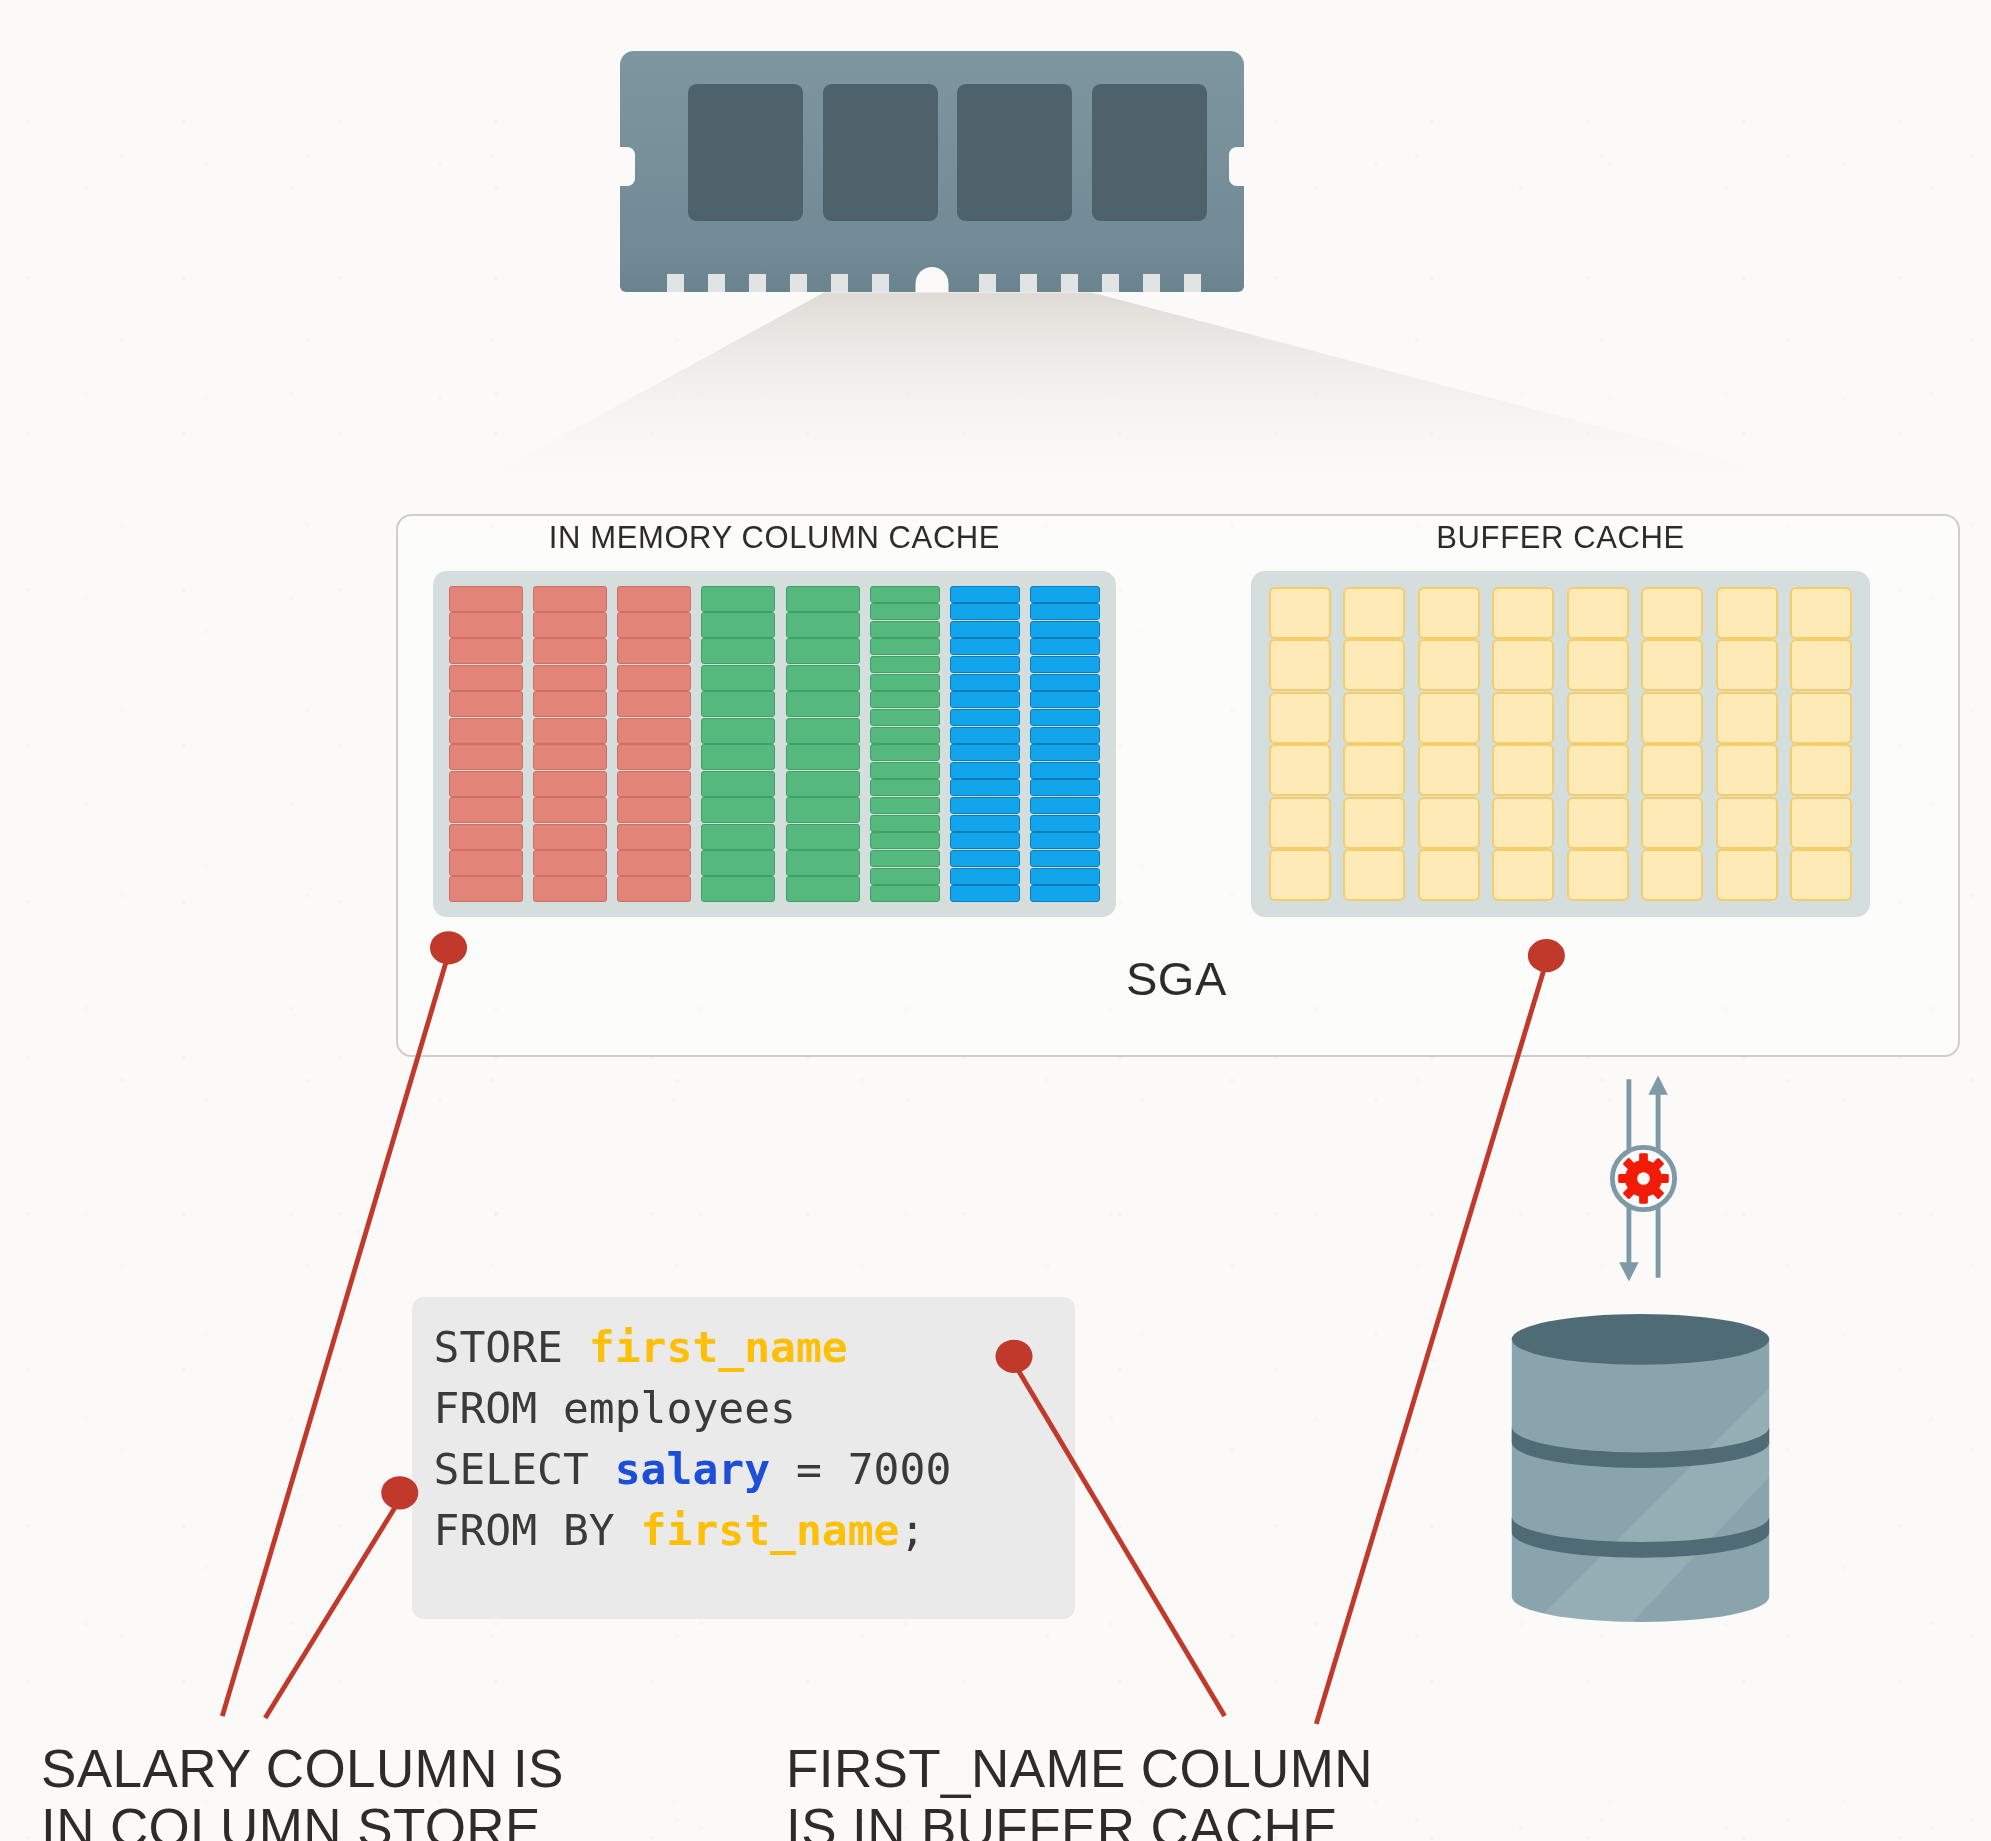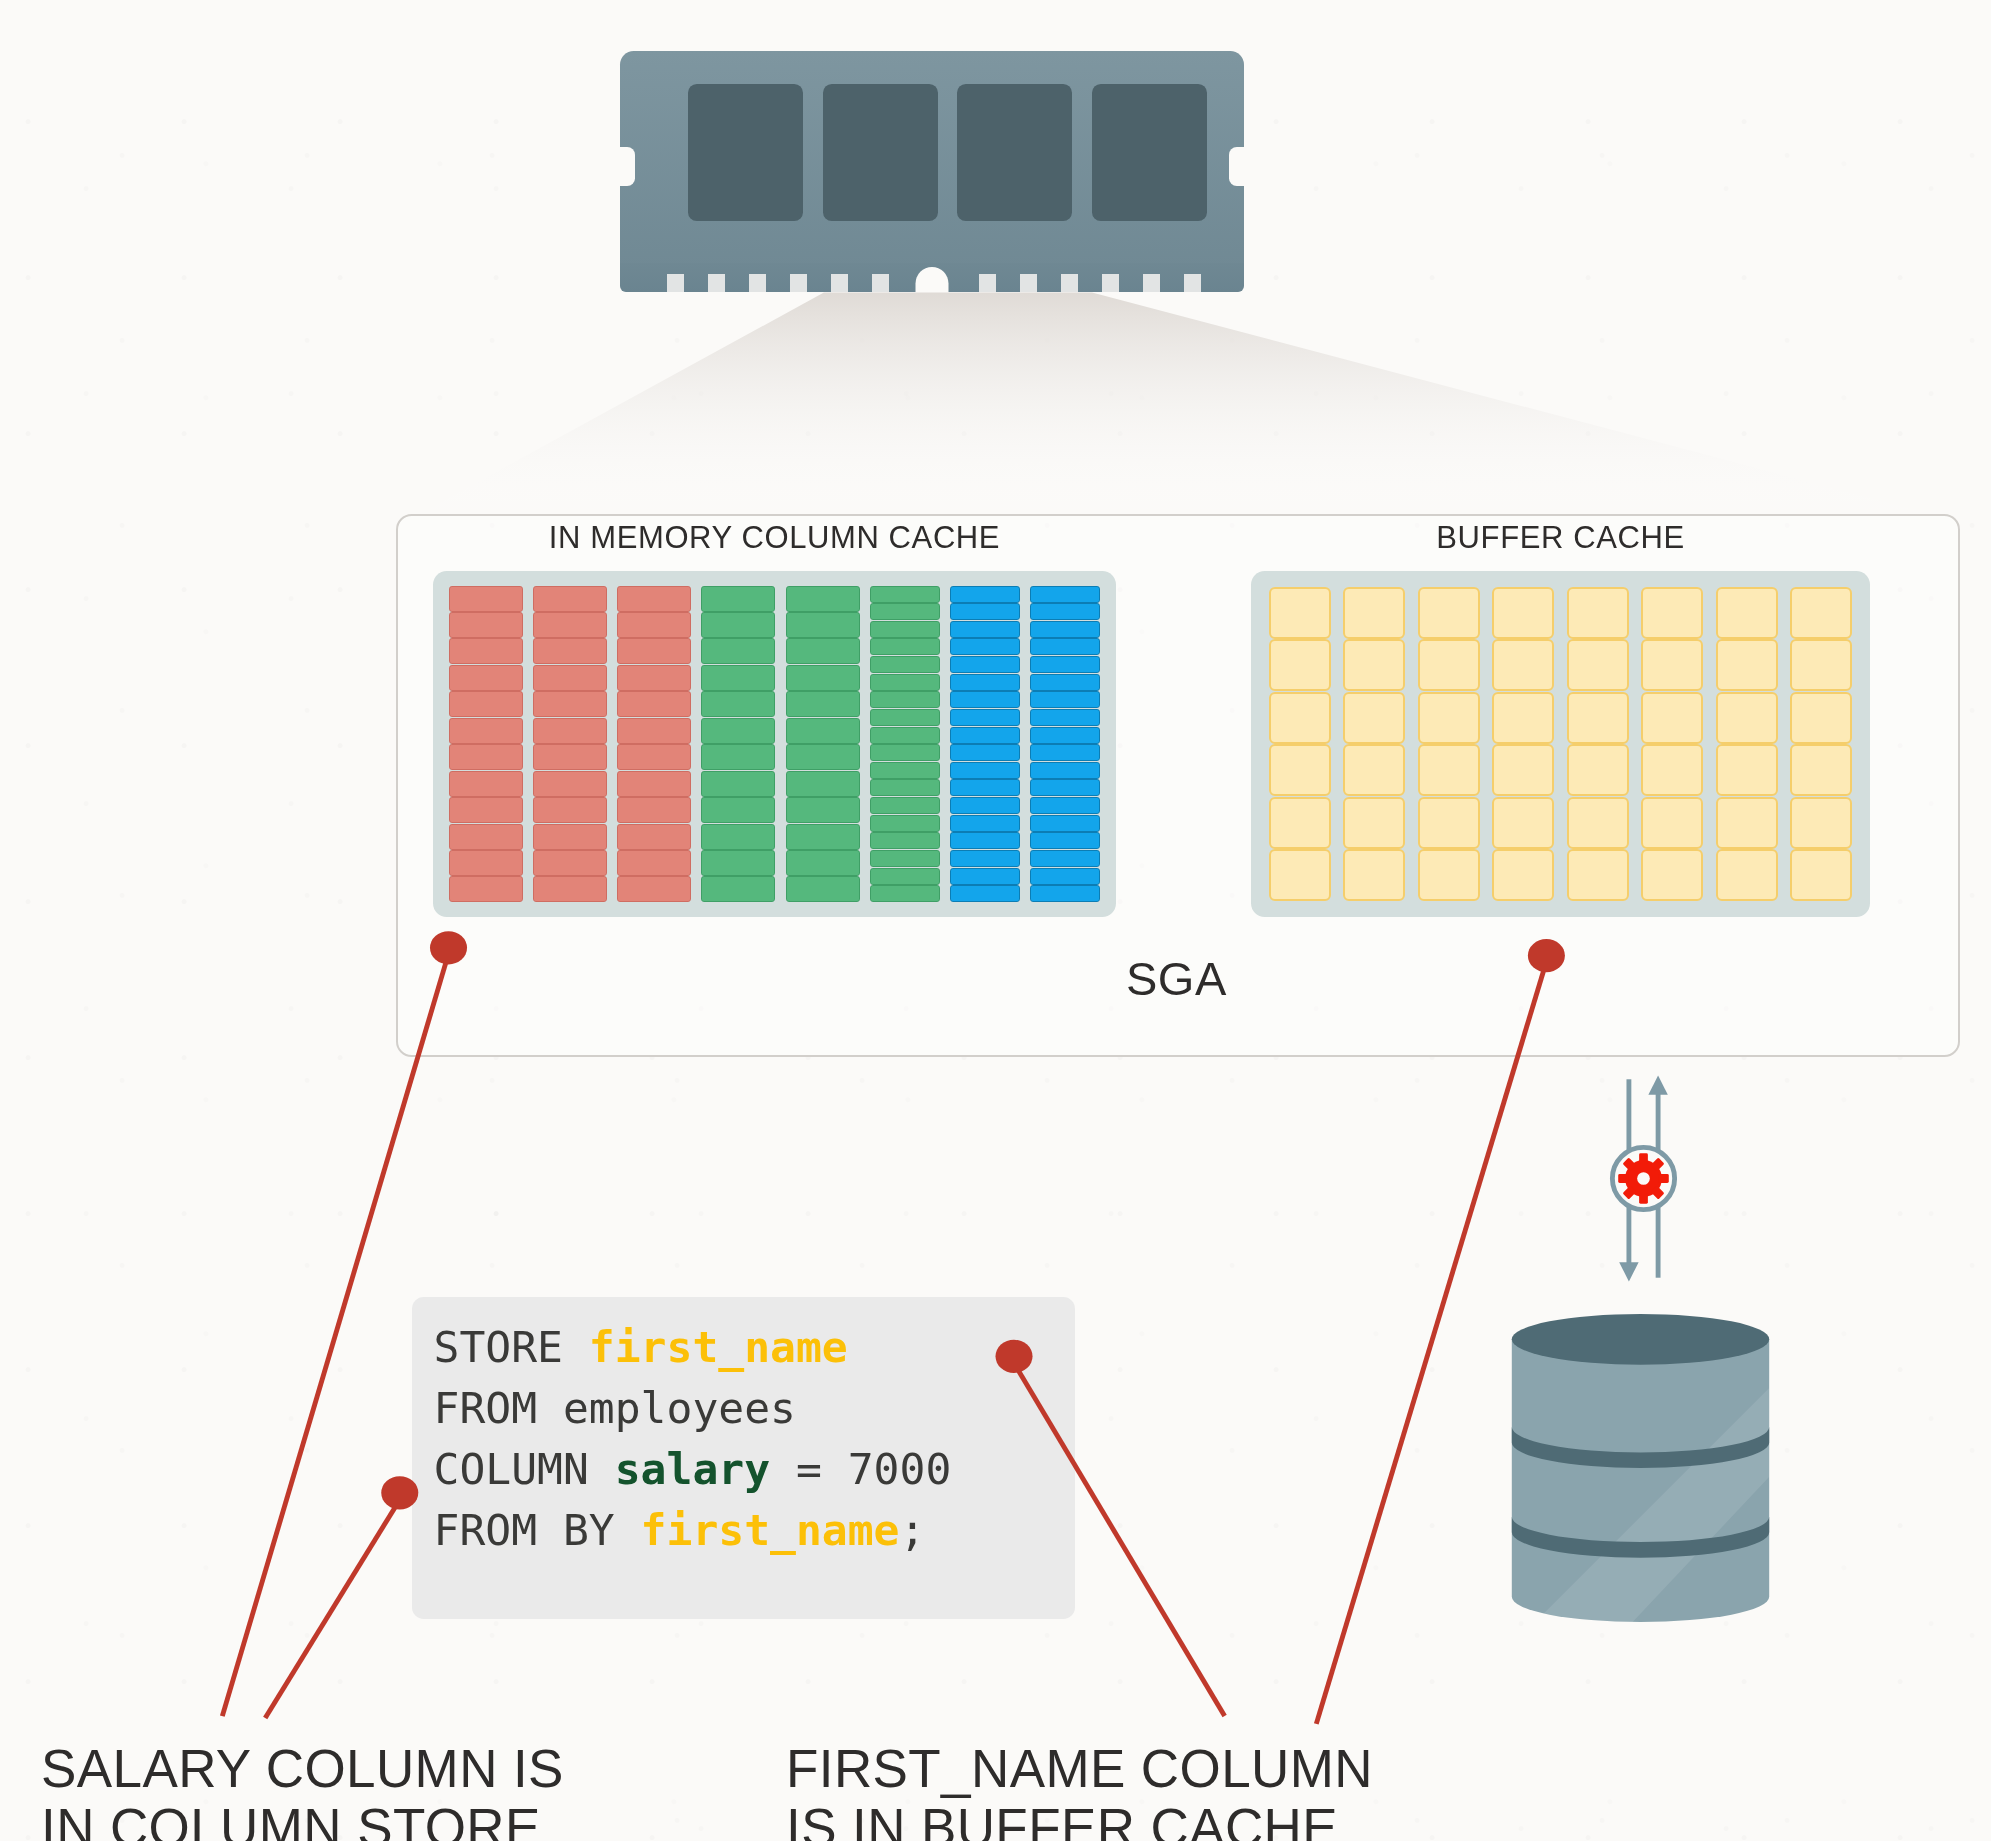--- a/index.html
+++ b/index.html
@@ -441,7 +441,7 @@
   <div class="sql-box">
     <div class="sql-code"><span class="tok-plain">STORE </span><span class="tok-col">first_name</span>
 <span class="tok-plain">FROM employees</span>
-<span class="tok-plain">COLUMN </span><span class="tok-sal">salary</span><span class="tok-plain"> = 7000</span>
+<span class="tok-plain">SELECT </span><span class="tok-sal">salary</span><span class="tok-plain"> = 7000</span>
 <span class="tok-plain">FROM BY </span><span class="tok-col">first_name</span><span class="tok-plain">;</span></div>
   </div>
 

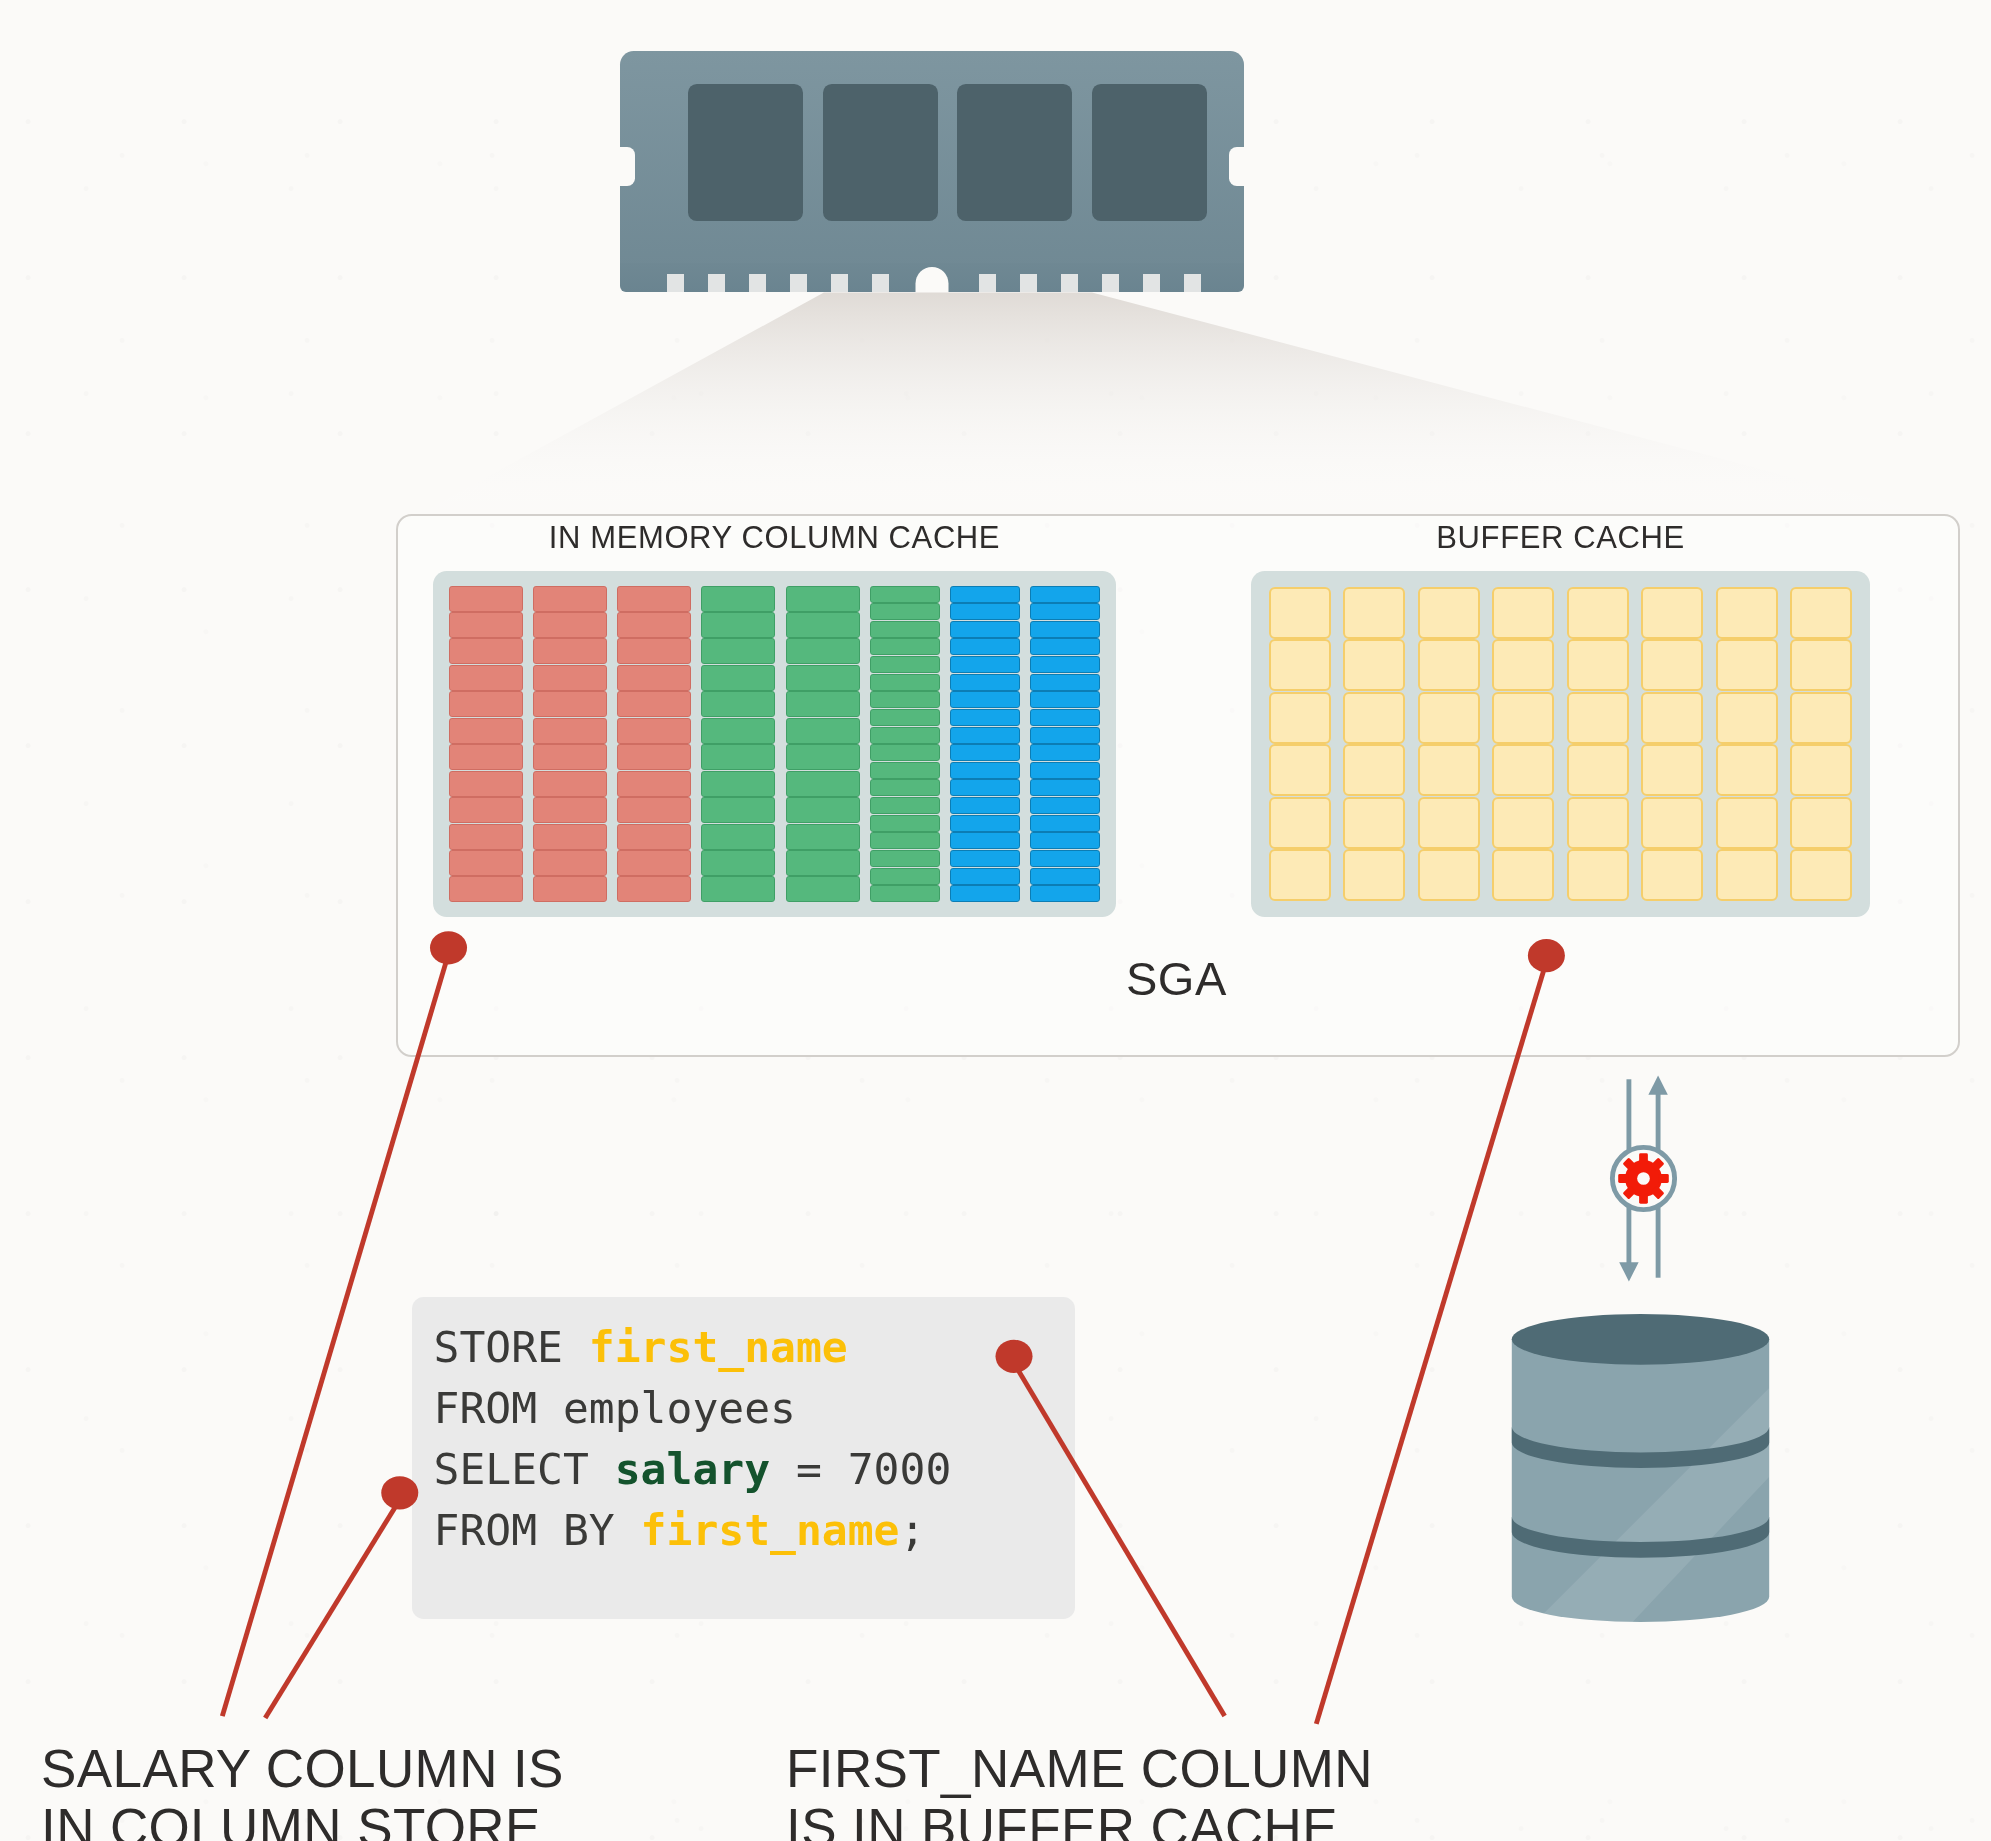--- a/index.html
+++ b/index.html
@@ -124,7 +124,7 @@
     font-weight: 700; white-space: pre;
   }
   .tok-col { color: #fcc008; }
-  .tok-sal { color: #14532d; }
+  .tok-sal { color: #1d4ed8; }
   .tok-plain { color: #3a3a38; font-weight: 400; }
 
   

